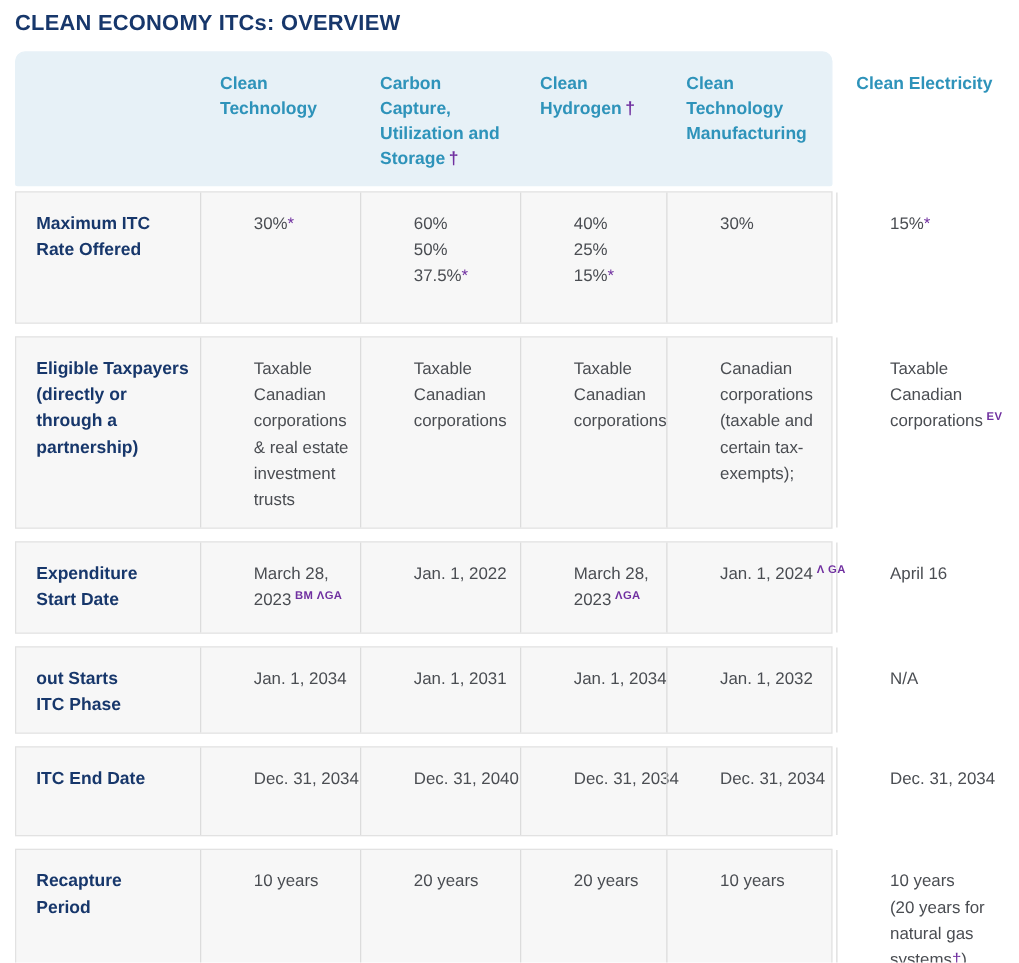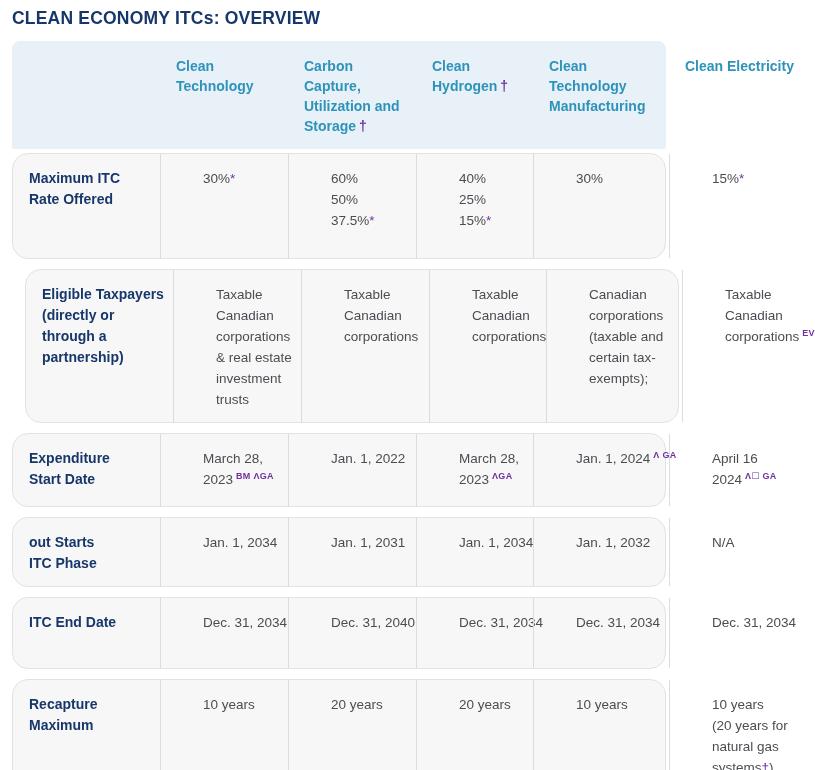--- a/index.html
+++ b/index.html
@@ -34,7 +34,7 @@
   .row-card{
     background:#f7f7f7;
     border:1px solid #e2e2e2;
-    border-radius:16px;
+    border-radius:0;
     margin-bottom:10px;
   }
   .row-0{min-height:106px;}

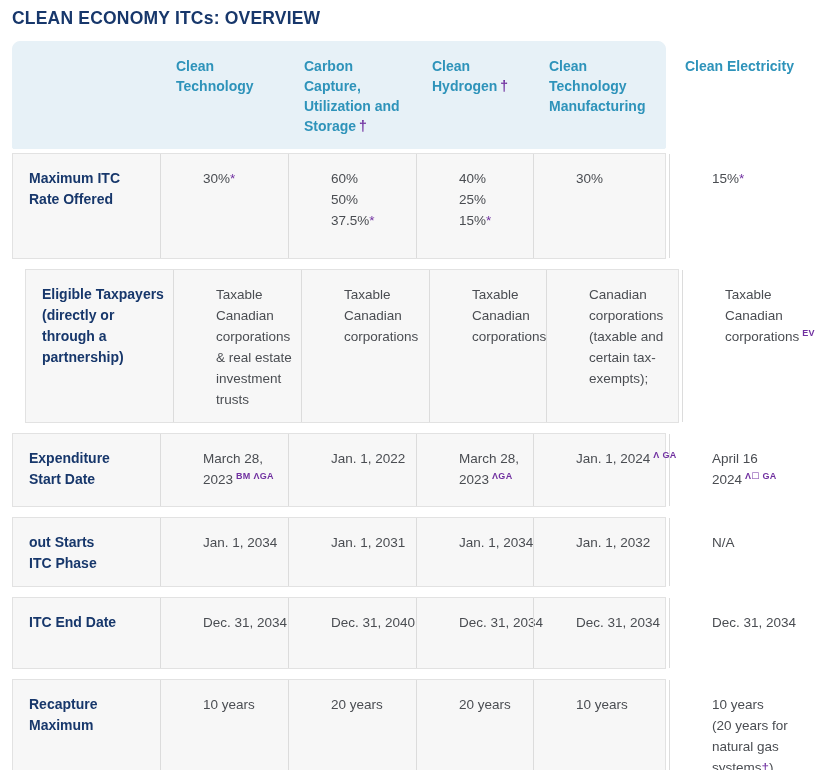--- a/index.html
+++ b/index.html
@@ -38,7 +38,7 @@
     margin-bottom:10px;
   }
   .row-0{min-height:106px;}
-  .row-1{min-height:148px;margin-left:13px;}
+  .row-1{min-height:148px;}
   .row-2{min-height:74px;}
   .row-3{min-height:69px;}
   .row-4{min-height:72px;}

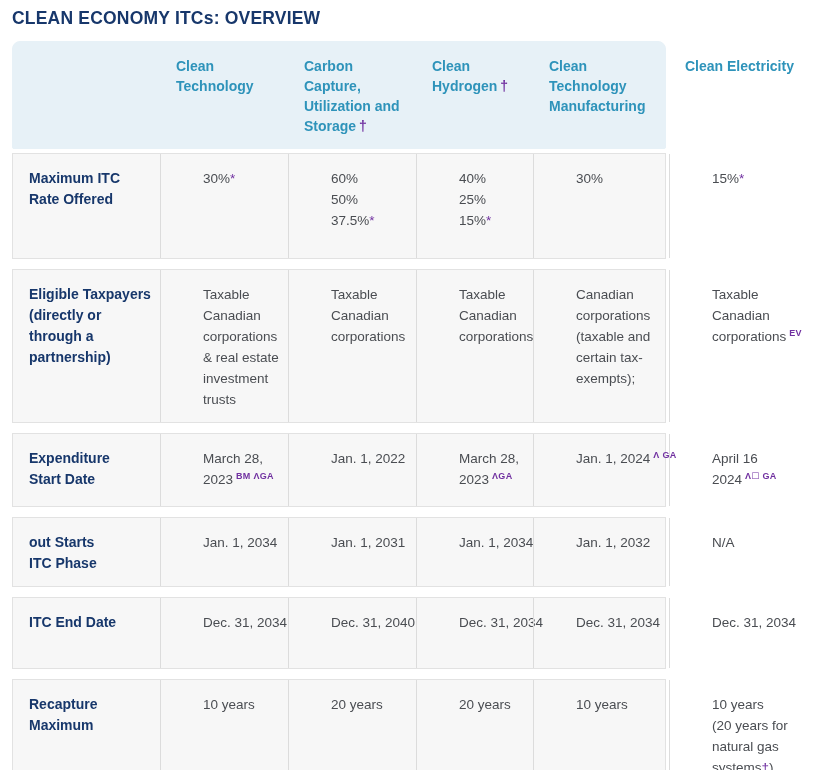--- a/index.html
+++ b/index.html
@@ -163,7 +163,6 @@
         </div>
         <div class="cell">
           <div class="line nowrap">April 16</div>
-          <div class="line nowrap">2024<span class="sup">Λ☐ GA</span></div>
         </div>
       </div>
       <div class="card row-card row-3">

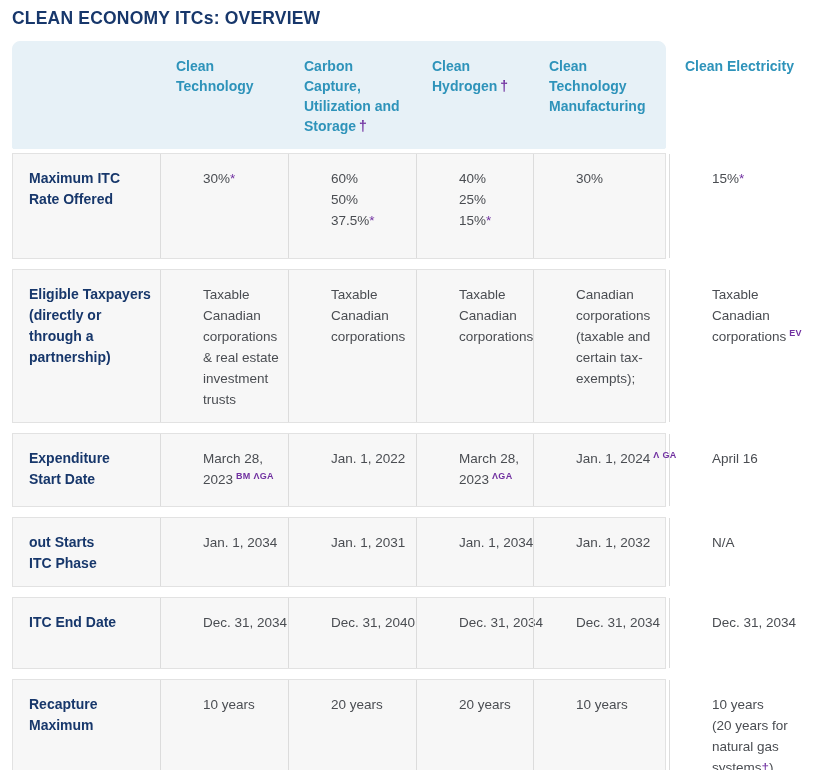--- a/index.html
+++ b/index.html
@@ -209,7 +209,7 @@
       <div class="card row-card row-5">
         <div class="label-cell">
           <div class="line">Recapture</div>
-          <div class="line">Maximum</div>
+          <div class="line">Period</div>
         </div>
         <div class="cell">
           <div class="line nowrap">10 years</div>

